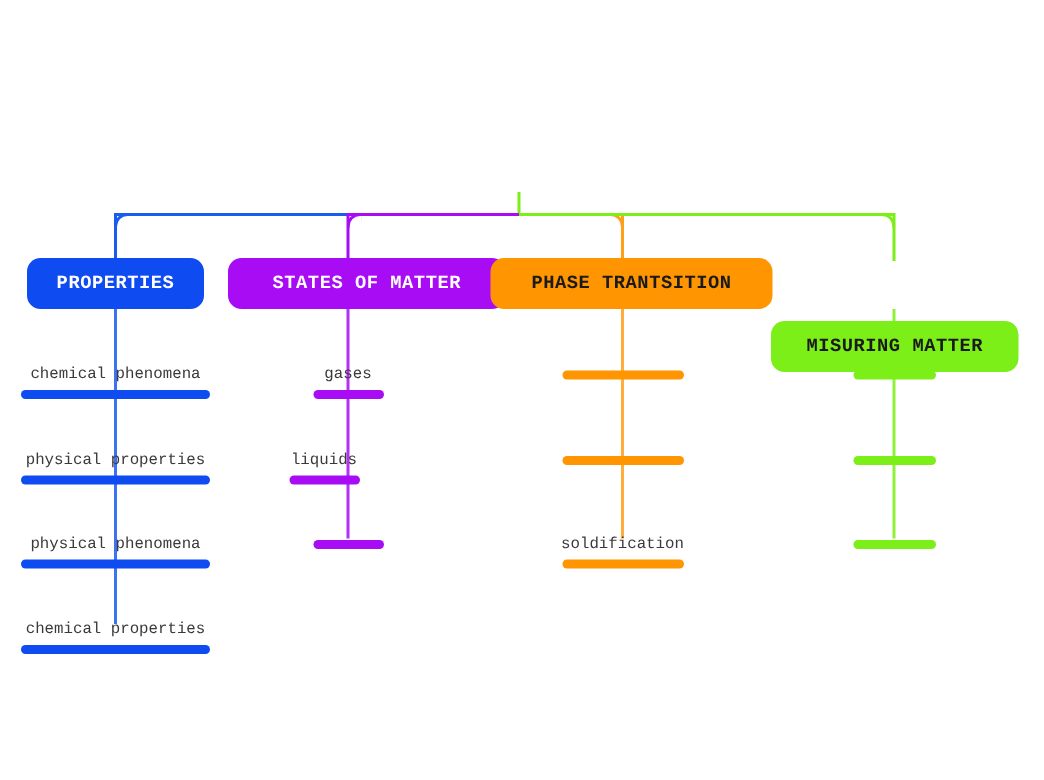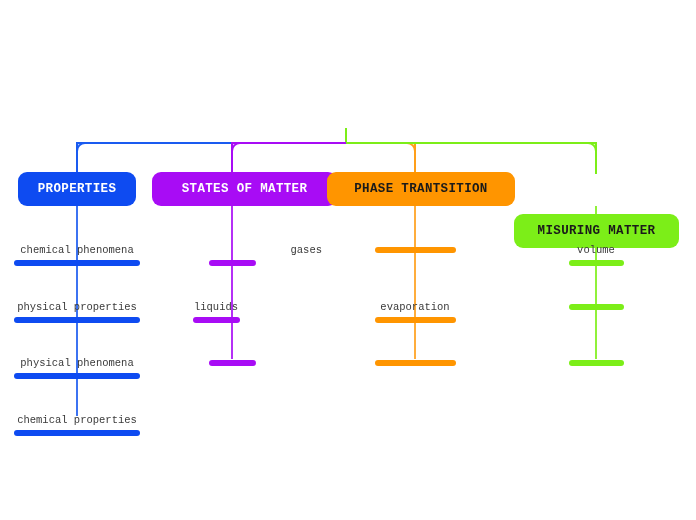--- a/index.html
+++ b/index.html
@@ -106,7 +106,7 @@
         <span>STATES OF MATTER</span>
       </div>
       <div class="leaf" style="left: 142px; top: 244px; width: 180px;">
-        <div class="leaf-label" style="color: rgb(58, 58, 58); text-align: right;">gases</div>
+        <div class="leaf-label" style="color: rgb(58, 58, 58);">gases</div>
         <div class="leaf-bar" style="width: 47px; background: rgb(168, 12, 245);"></div>
       </div>
       <div class="leaf" style="left: 126px; top: 301px; width: 180px;">

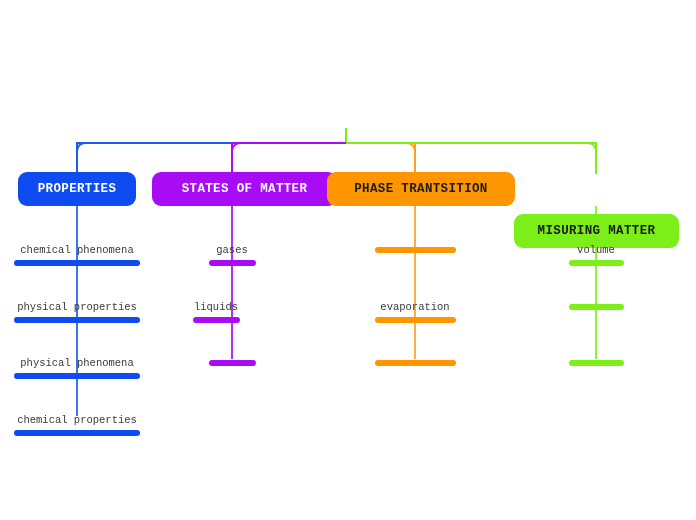--- a/index.html
+++ b/index.html
@@ -133,7 +133,6 @@
         <span>MISURING MATTER</span>
       </div>
       <div class="leaf" style="left: 506px; top: 244px; width: 180px;">
-        <div class="leaf-label" style="color: rgb(58, 58, 58);">volume</div>
         <div class="leaf-bar" style="width: 55px; background: rgb(124, 238, 24);"></div>
       </div>
       <div class="leaf" style="left: 506px; top: 301px; width: 180px;">

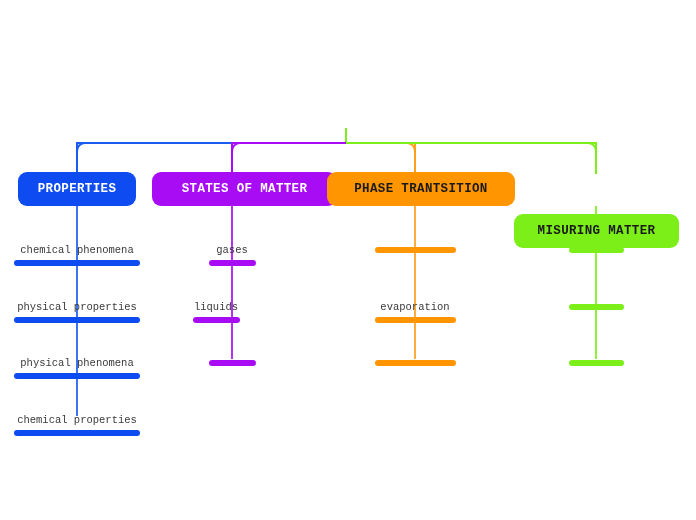--- a/index.html
+++ b/index.html
@@ -123,7 +123,6 @@
         <div class="leaf-bar" style="width: 81px; background: rgb(255, 149, 0);"></div>
       </div>
       <div class="leaf" style="left: 325px; top: 301px; width: 180px;">
-        <div class="leaf-label" style="color: rgb(58, 58, 58);">evaporation</div>
         <div class="leaf-bar" style="width: 81px; background: rgb(255, 149, 0);"></div>
       </div>
       <div class="leaf" style="left: 325px; top: 357px; width: 180px;">

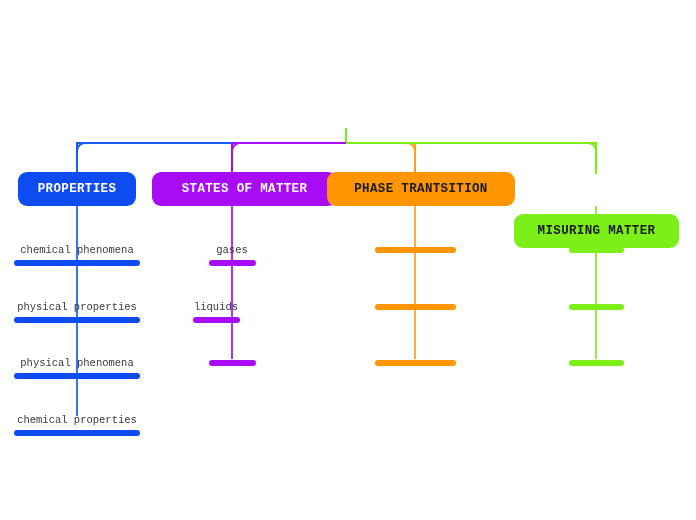--- a/index.html
+++ b/index.html
@@ -126,6 +126,7 @@
         <div class="leaf-bar" style="width: 81px; background: rgb(255, 149, 0);"></div>
       </div>
       <div class="leaf" style="left: 325px; top: 357px; width: 180px;">
+        <div class="leaf-label" style="color: rgb(58, 58, 58);">soldification</div>
         <div class="leaf-bar" style="width: 81px; background: rgb(255, 149, 0);"></div>
       </div>
       <div class="cat-node" style="left: 514px; top: 186px; width: 165px; background: rgb(124, 238, 24); color: rgb(26, 26, 26); margin-top: 28px;">

